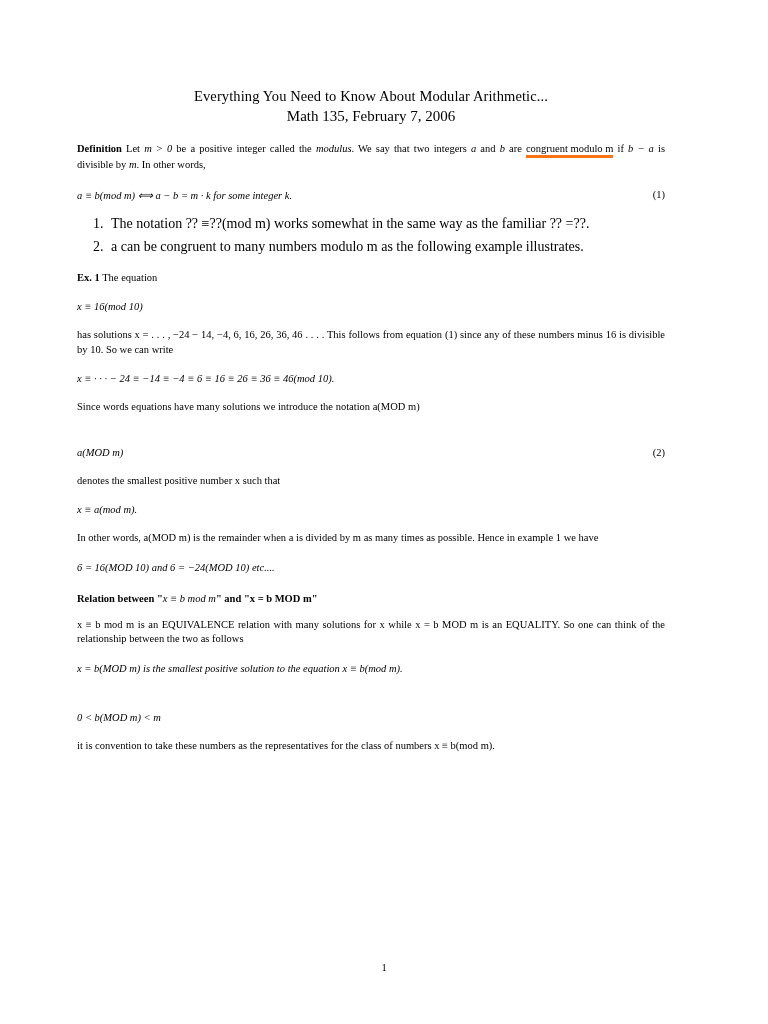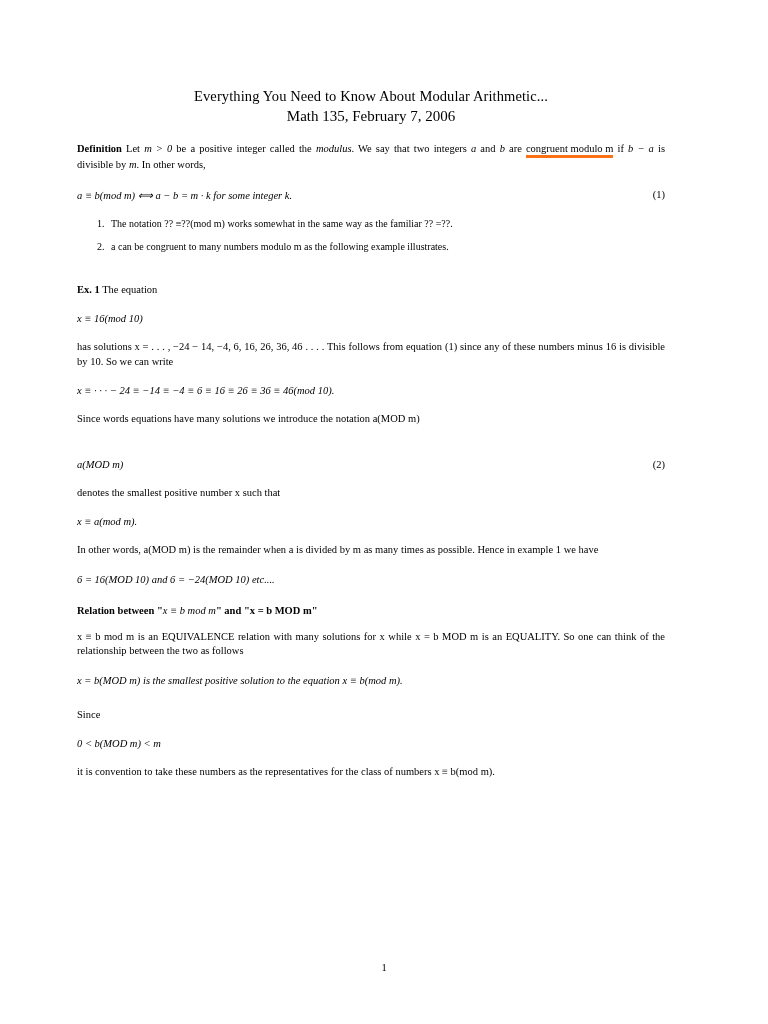--- a/index.html
+++ b/index.html
@@ -70,9 +70,9 @@
     margin: 0 0 8px 0;
   }
   ol.notes {
-    margin: 0 0 28px 0;
+    margin: 0 0 16px 0;
     padding-left: 30px;
-    font-size: 10px;
+    font-size: 14px;
     line-height: 14.5px;
   }
   ol.notes li {

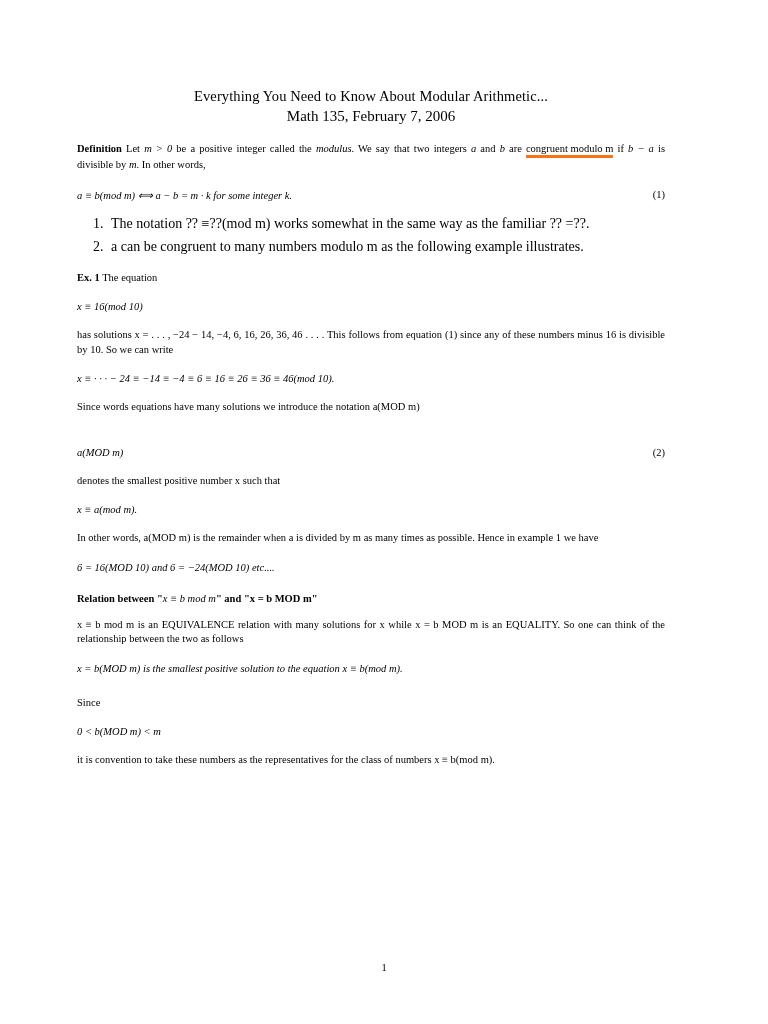--- a/index.html
+++ b/index.html
@@ -161,7 +161,6 @@
 
     <div class="spacer-sm"></div>
 
-    <p class="para">Since</p>
 
     <div class="eqline">
       <span class="mathit">0 &lt; b(MOD m) &lt; m</span>

